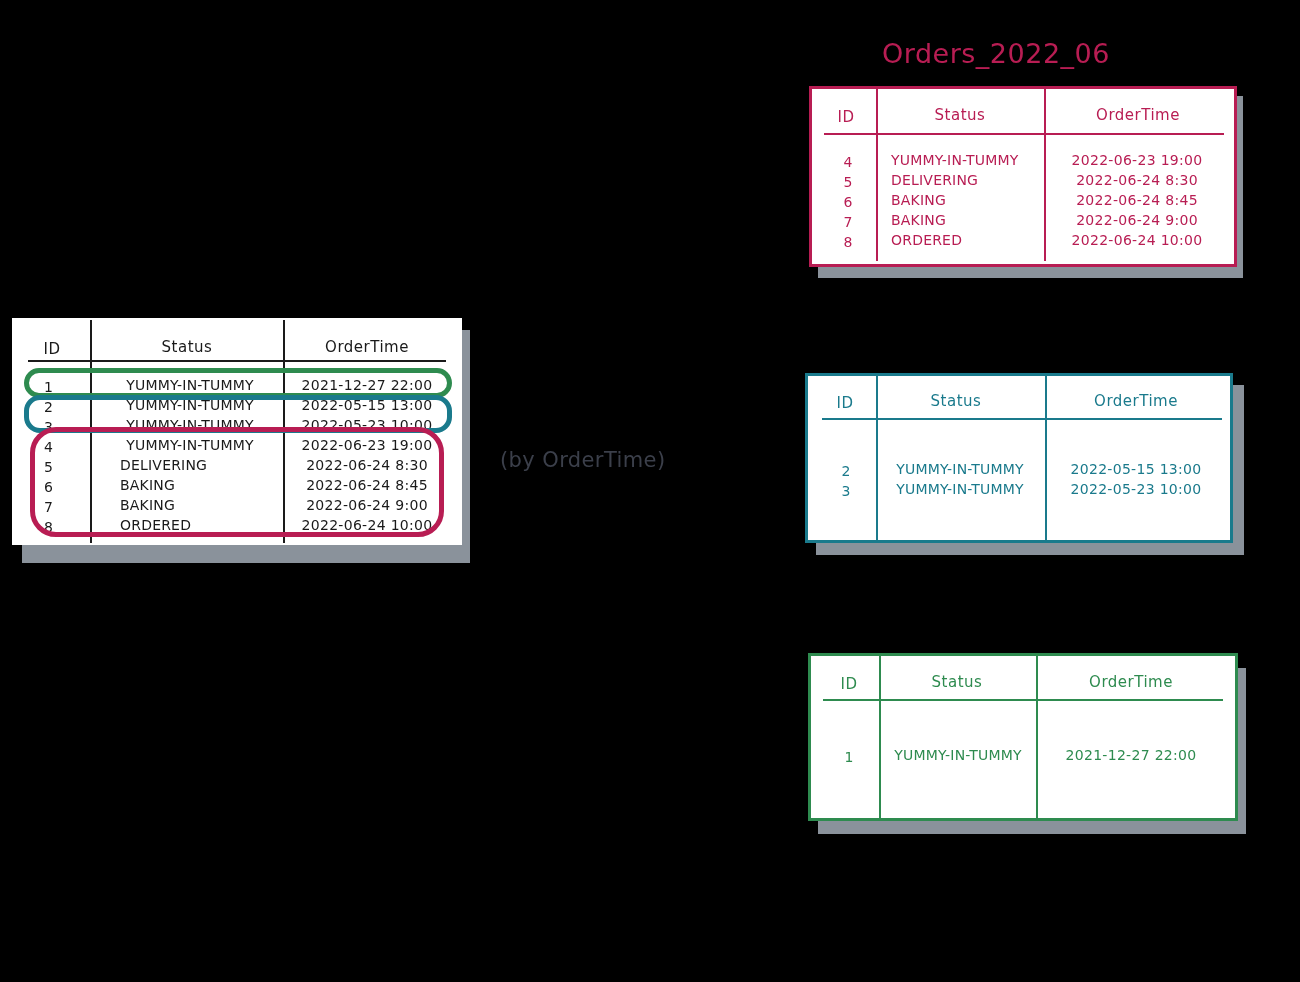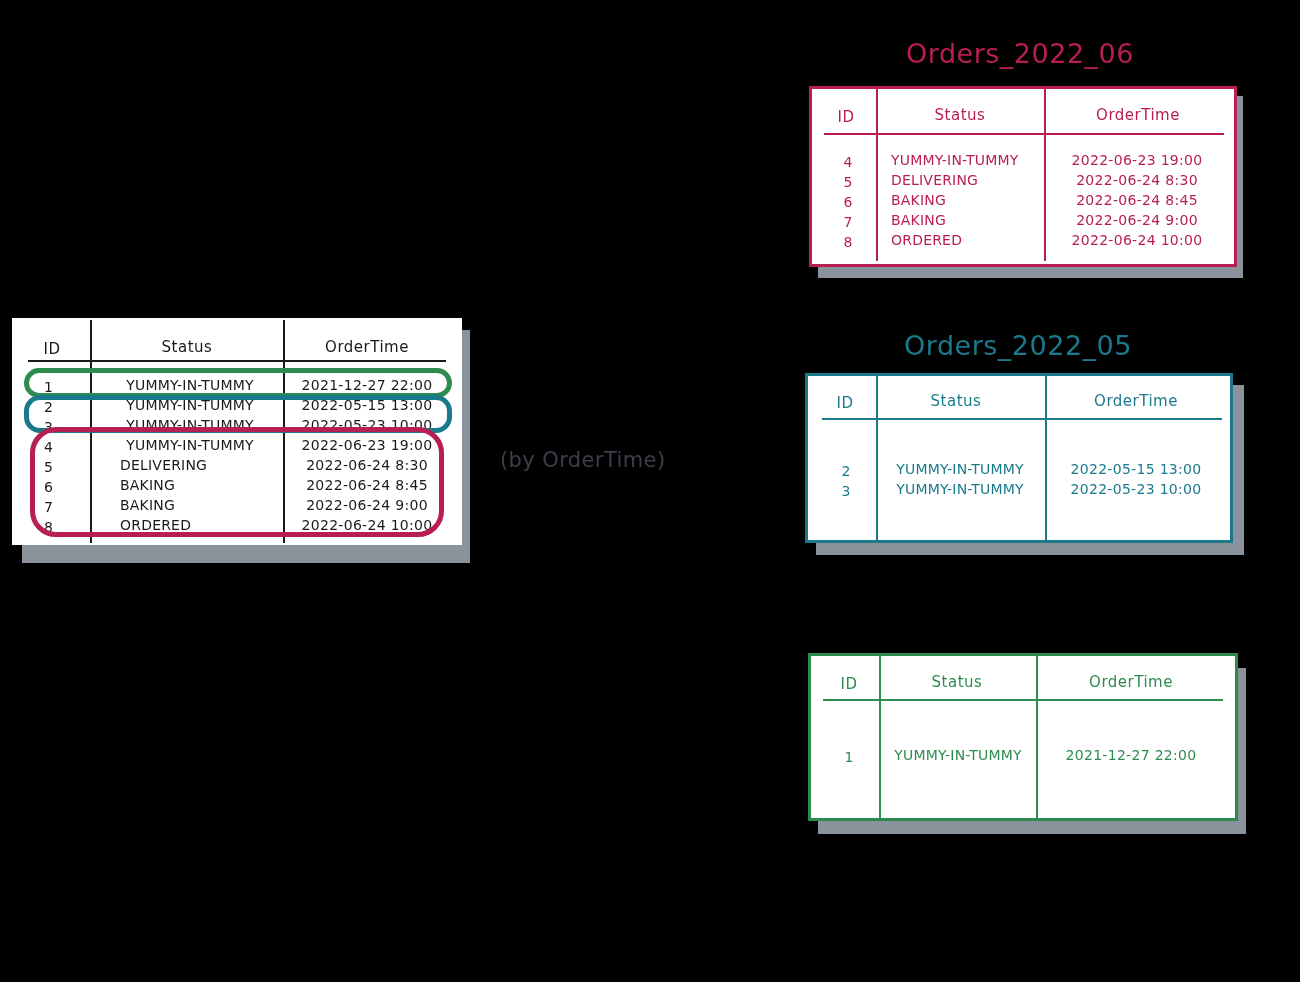--- a/index.html
+++ b/index.html
@@ -172,7 +172,7 @@
 
   <div id="annotation">(by OrderTime)</div>
 
-  <div class="title" style="left:1020px; top:38px; color:#b81d53;">Orders_2022_06</div>
+  <div class="title" style="left:996px; top:38px; color:#b81d53;">Orders_2022_06</div>
 
   <div class="card-shadow" style="left:818px; top:96px; width:425px; height:182px;"></div>
   <div class="card" style="left:809px; top:86px; width:428px; height:181px; border:3px solid #b81d53;">

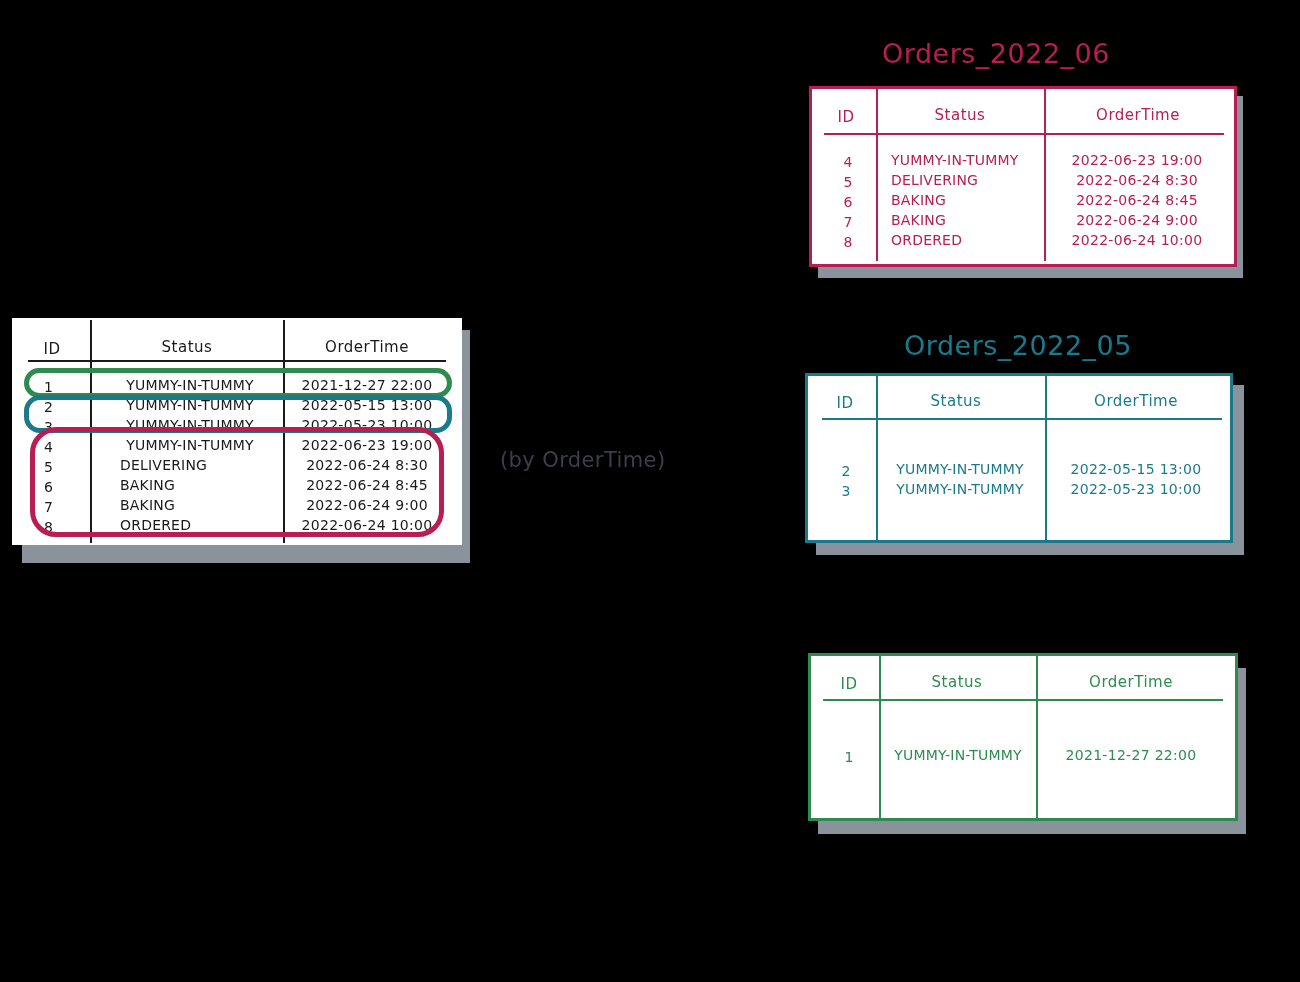--- a/index.html
+++ b/index.html
@@ -213,7 +213,6 @@
     </div>
   </div>
 
-  <div class="title" style="left:1018px; top:330px; color:#1a7a8c;">Orders_2022_05</div>
 
   <div class="card-shadow" style="left:816px; top:385px; width:428px; height:170px;"></div>
   <div class="card" style="left:805px; top:373px; width:428px; height:170px; border:3px solid #1a7a8c;">

